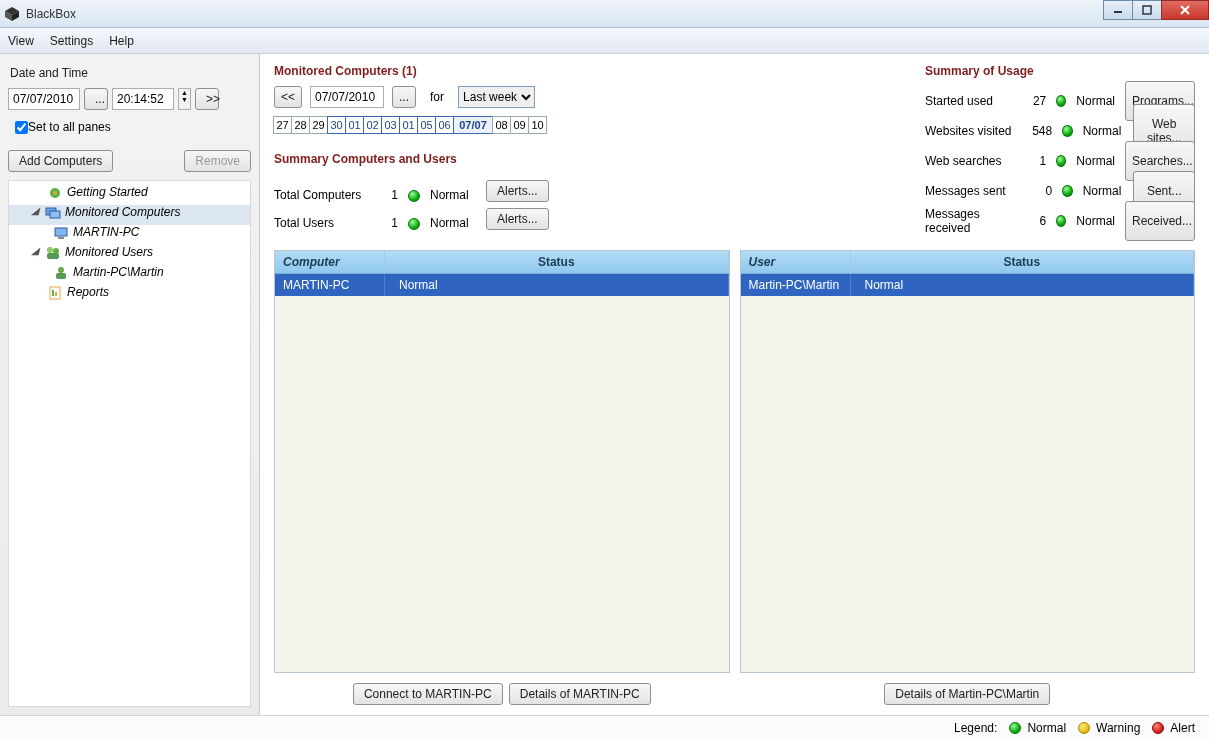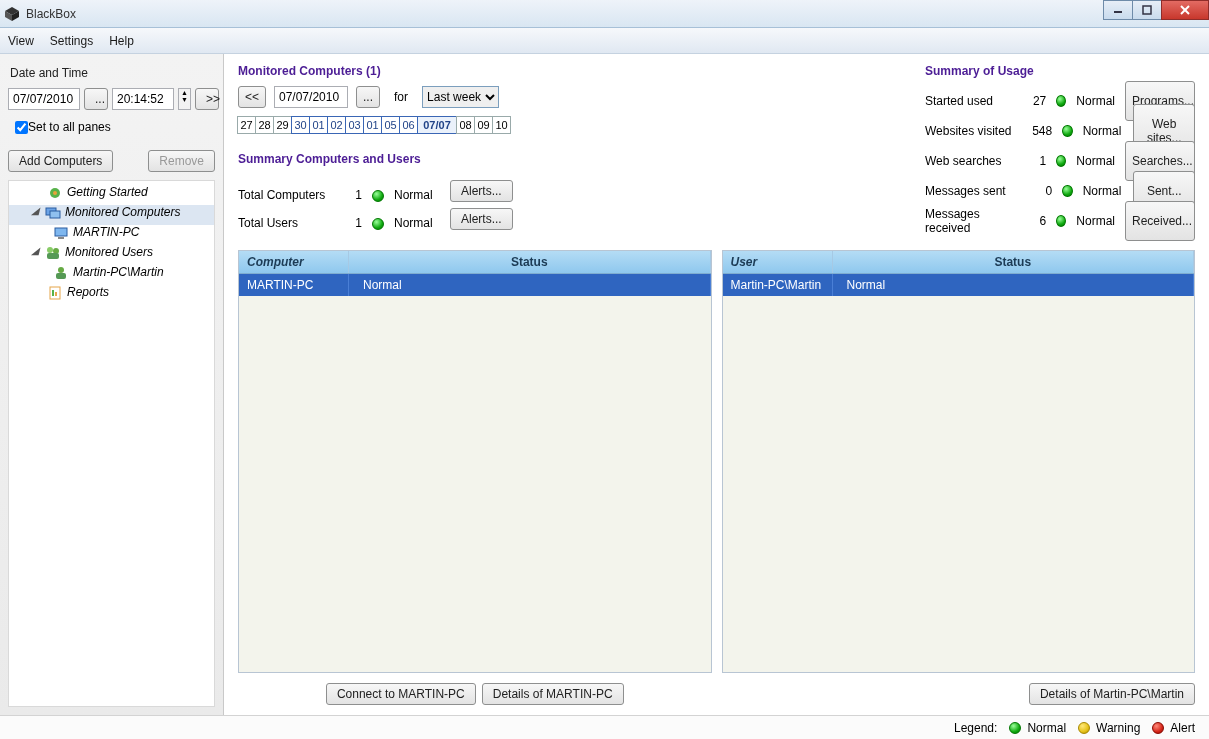--- a/index.html
+++ b/index.html
@@ -21,7 +21,7 @@
 .main { display:flex; height: calc(739px - 28px - 26px - 24px); }
 
 
-.left { width: 224px; background: linear-gradient(#f3f3f3,#eaeaea); border-right:1px solid #c9c9c9; padding:8px 8px; display:flex; flex-direction:column; }
+.left { width: 260px; background: linear-gradient(#f3f3f3,#eaeaea); border-right:1px solid #c9c9c9; padding:8px 8px; display:flex; flex-direction:column; }
 .left .section-label { margin: 4px 2px; color:#222; }
 .dt-row { display:flex; gap:4px; align-items:center; margin-top:4px; }
 .dt-row input[type=text] { height:22px; border:1px solid #abadb3; padding:0 4px; background:#fff; }

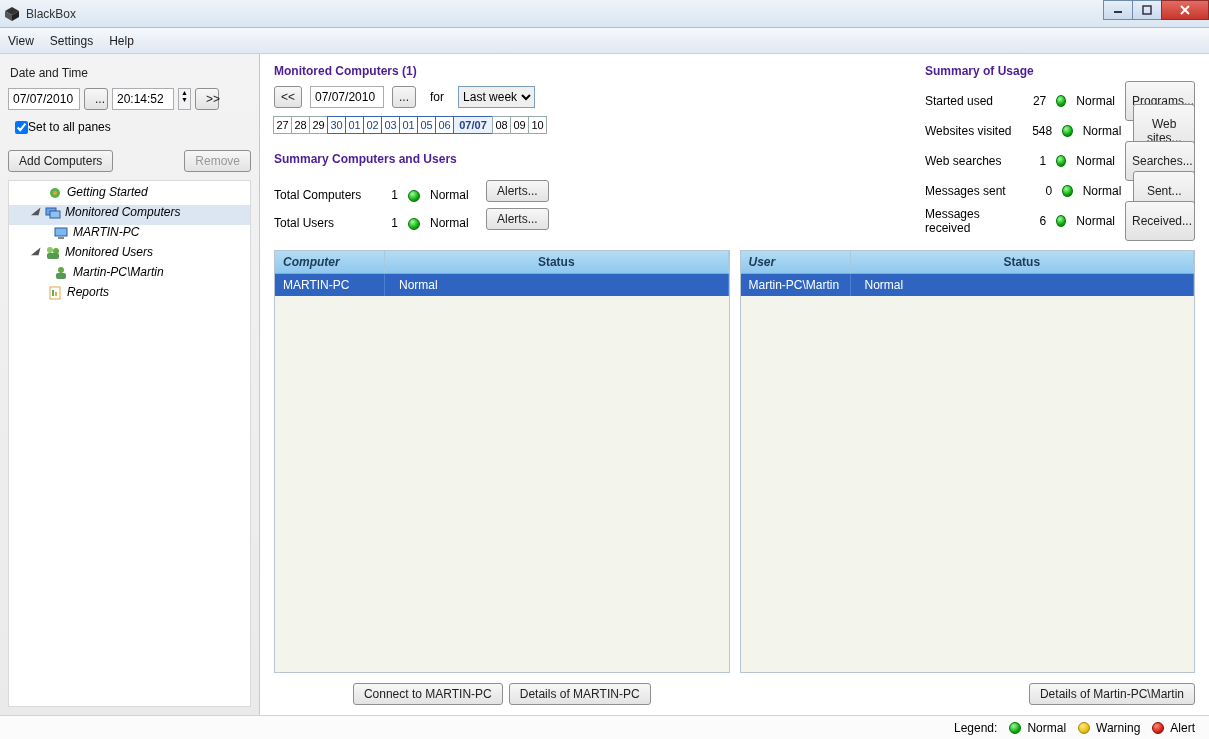--- a/index.html
+++ b/index.html
@@ -42,7 +42,7 @@
 
 .right { flex:1; background:#fff; padding:10px 14px; overflow:hidden; display:flex; flex-direction:column; }
 .top-row { display:flex; justify-content:space-between; }
-.heading { font-weight:bold; color:#4c1d95; margin-bottom:8px; }
+.heading { font-weight:bold; color:#7f1d1d; margin-bottom:8px; }
 
 .date-nav { display:flex; align-items:center; gap:8px; margin-top:4px; }
 .date-nav input { height:22px; width:74px; border:1px solid #abadb3; padding:0 4px; }

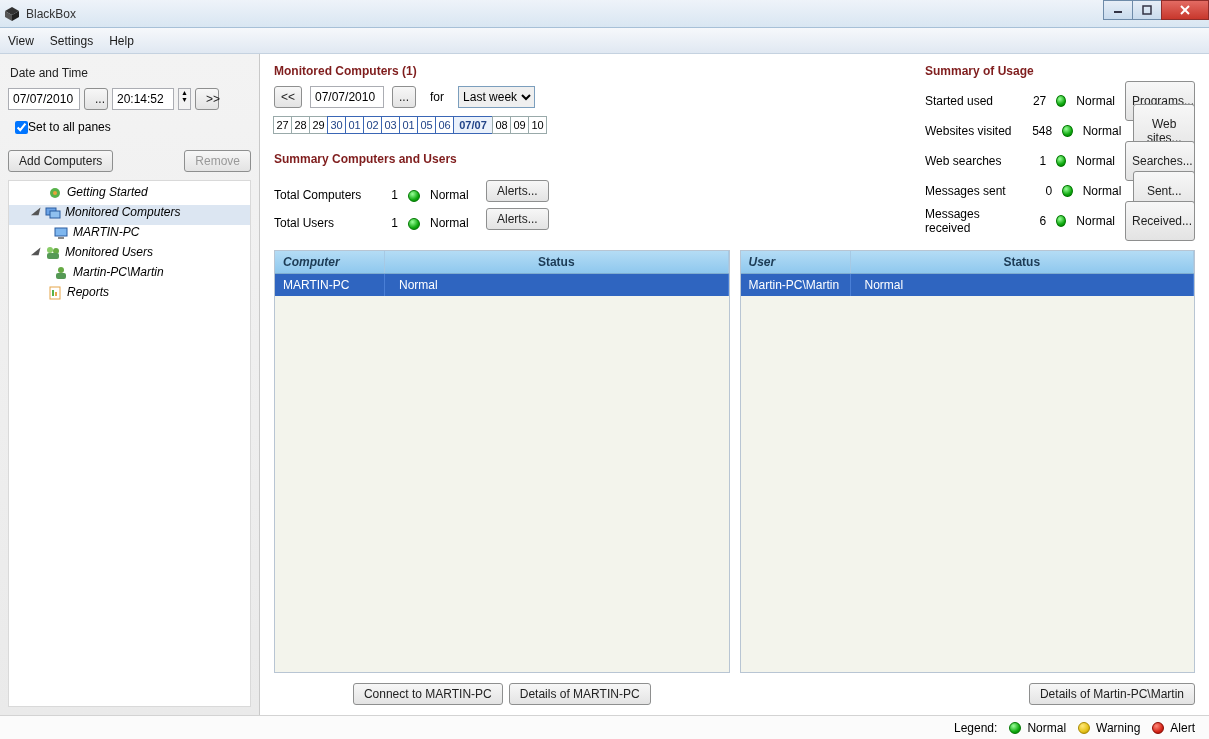--- a/index.html
+++ b/index.html
@@ -82,7 +82,7 @@
 .tbl .row .c2 { flex:1; }
 
 .table-actions { display:flex; gap:6px; justify-content:center; margin-top:10px; }
-.table-actions.right-align { justify-content:flex-end; }
+.table-actions.right-align { justify-content:center; }
 
 
 .legendbar { height:24px; border-top:1px solid #d3d3d3; background:#fbfbfb; display:flex; justify-content:flex-end; align-items:center; padding:0 14px; gap:12px; }

